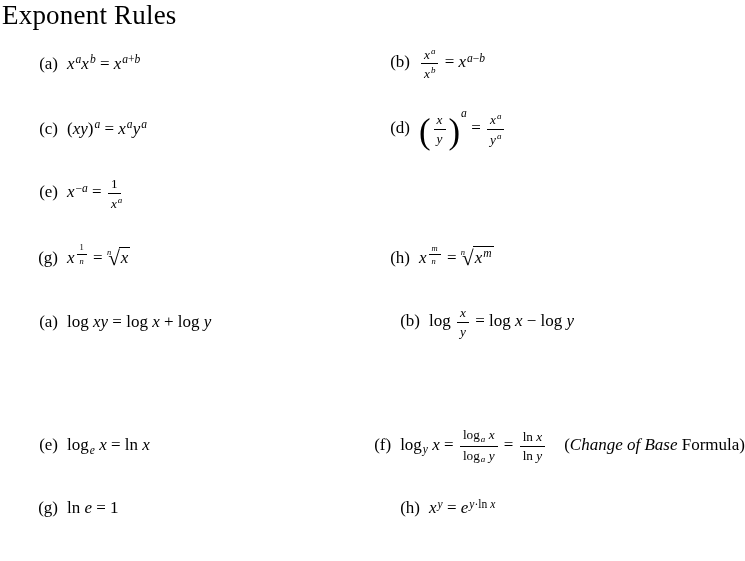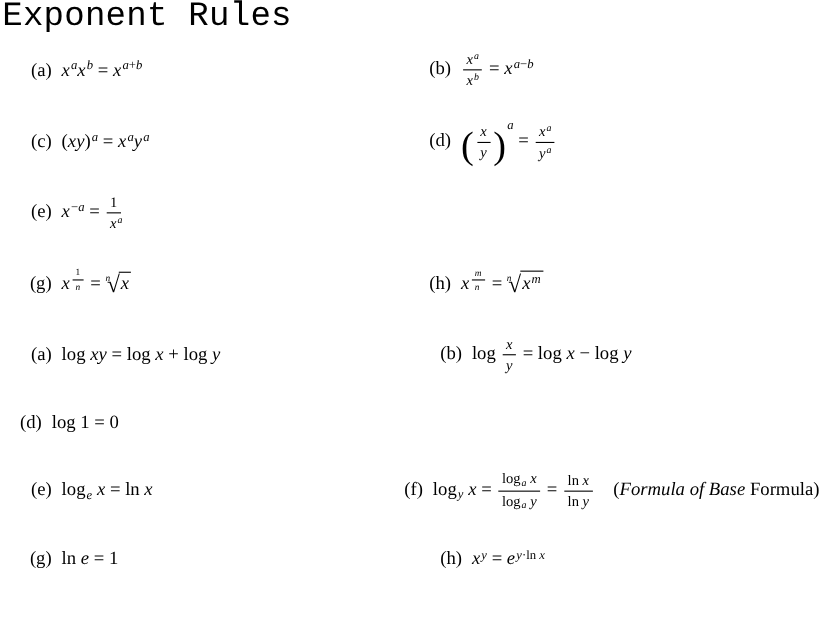--- a/index.html
+++ b/index.html
@@ -10,8 +10,8 @@
     font-size:17px;
   }
   h1{
-    font-size:31px;font-weight:400;line-height:31px;
-    margin:0;padding-left:2px;letter-spacing:0.2px;font-family:Liberation Mono, monospace;
+    font-size:27px;font-weight:400;line-height:31px;
+    margin:0;padding-left:2px;letter-spacing:0.2px;
   }
   .sec-log h1{margin-top:6px;}
   .row{display:flex;}

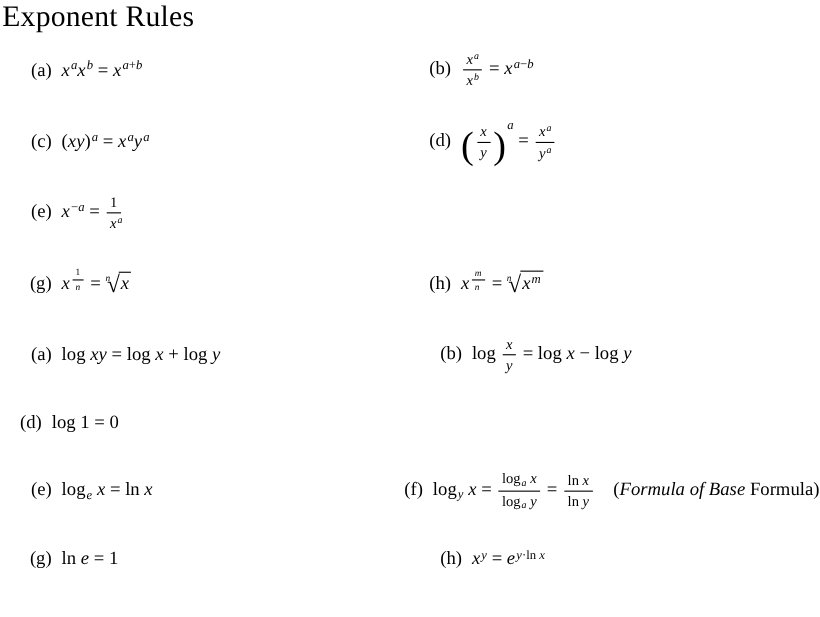--- a/index.html
+++ b/index.html
@@ -18,7 +18,7 @@
   .sec-exp .row{height:65px;}
   .sec-log .row{height:62px;gap:10px;}
   .cell{display:flex;align-items:center;box-sizing:border-box;}
-  .cell.left{width:372px;padding-left:20px;}
+  .cell.left{width:372px;padding-left:31px;}
   .cell.right{flex:1;padding-left:11px;}
   .item{white-space:nowrap;}
   .label{display:inline-block;min-width:27px;text-align:right;margin-right:9px;}

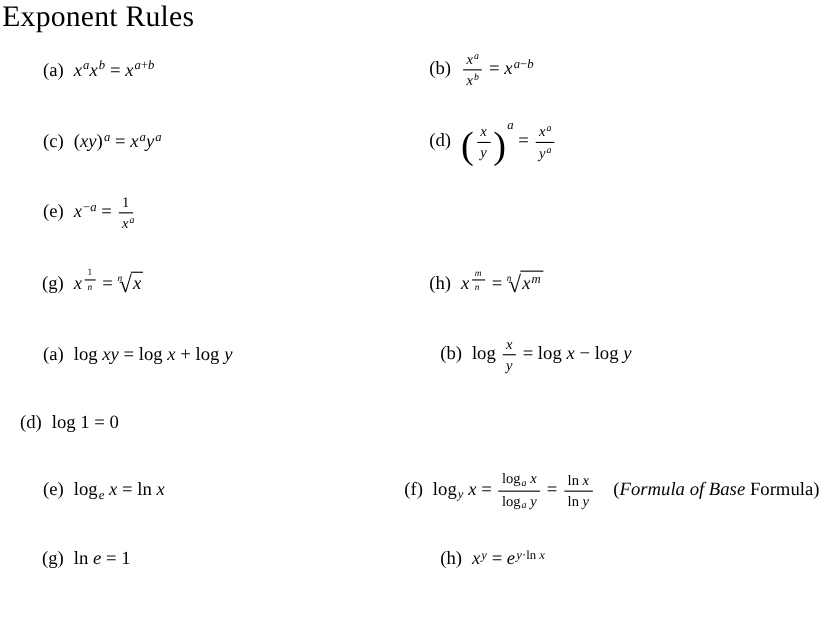--- a/index.html
+++ b/index.html
@@ -109,9 +109,6 @@
           </div>
         </div>
         <div class="row">
-          <div class="cell right">
-            <span class="item"><span class="label">(d)</span><span class="formula"><span class="mt">log 1 = 0</span></span></span>
-          </div>
         </div>
         <div class="row">
           <div class="cell left">

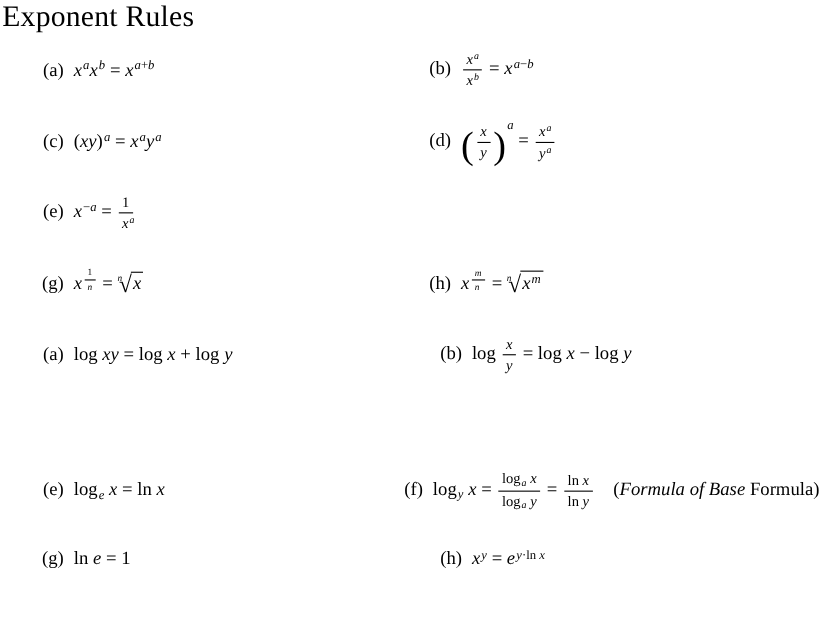--- a/index.html
+++ b/index.html
@@ -121,7 +121,7 @@
                 </span><span class="mt"> = </span><span class="mfrac">
                   <span class="mnum"><span class="mt">ln </span><span class="mi">x</span></span>
                   <span class="mden"><span class="mt">ln </span><span class="mi">y</span></span>
-                </span><span class="mt">  (</span><span class="mi">Formula of Base</span><span class="mt"> Formula)</span></span></span>
+                </span><span class="mt">  (</span><span class="mi">Change of Base</span><span class="mt"> Formula)</span></span></span>
           </div>
         </div>
         <div class="row">

